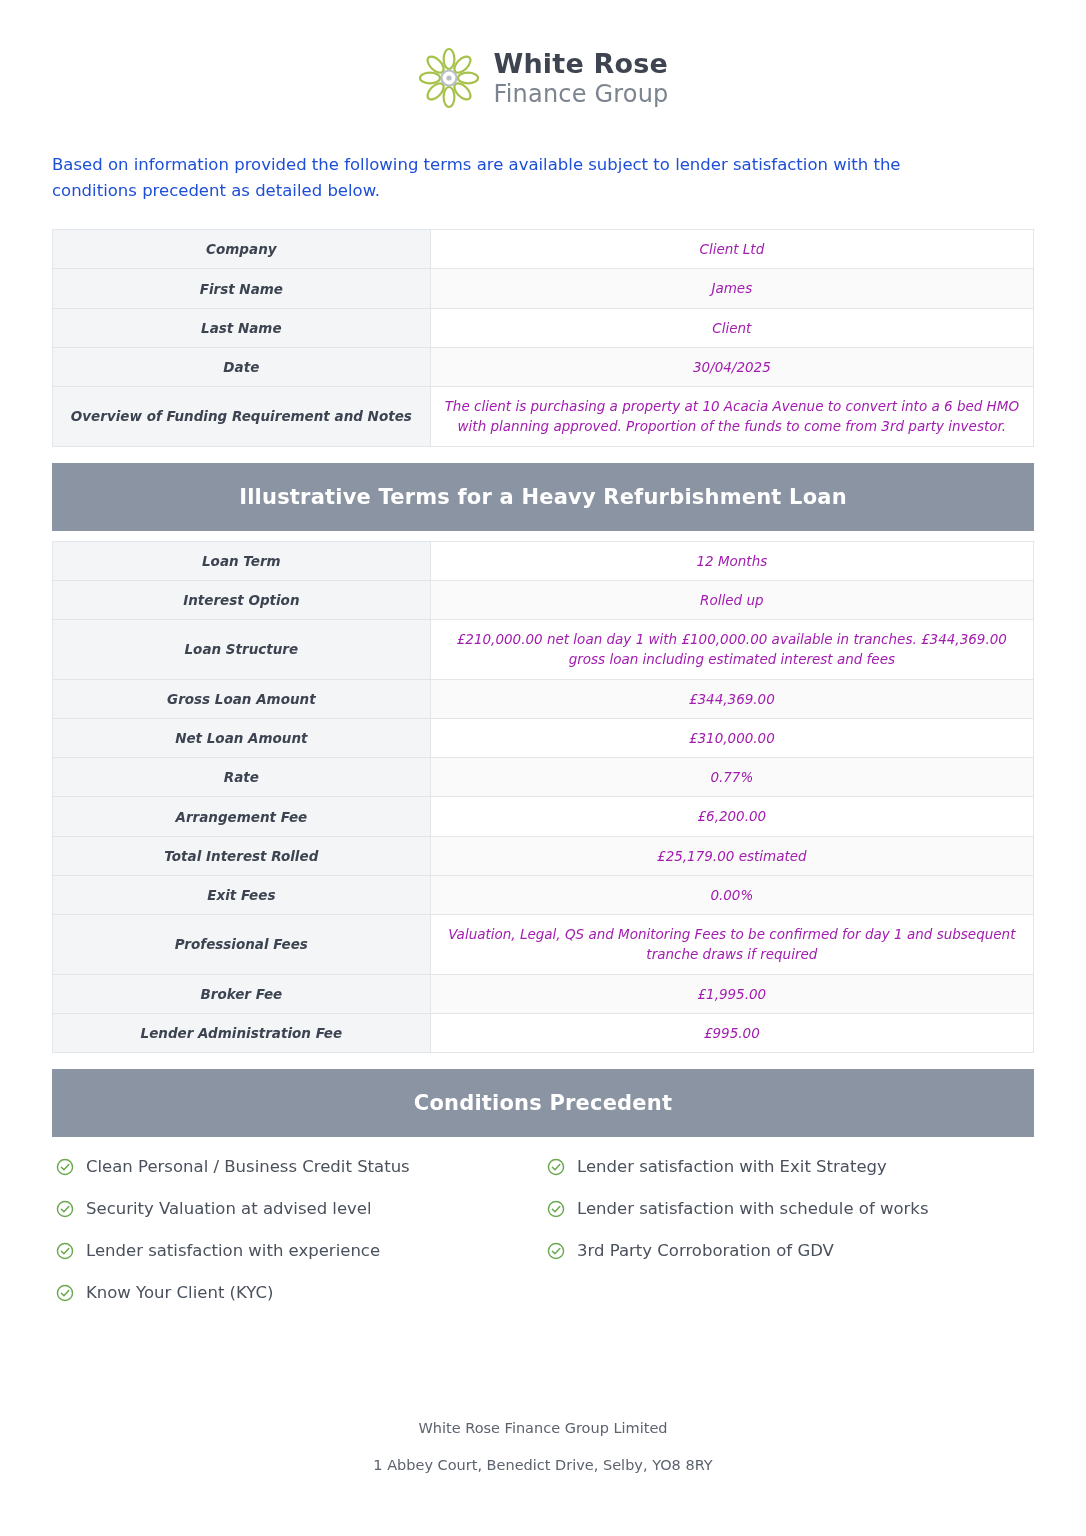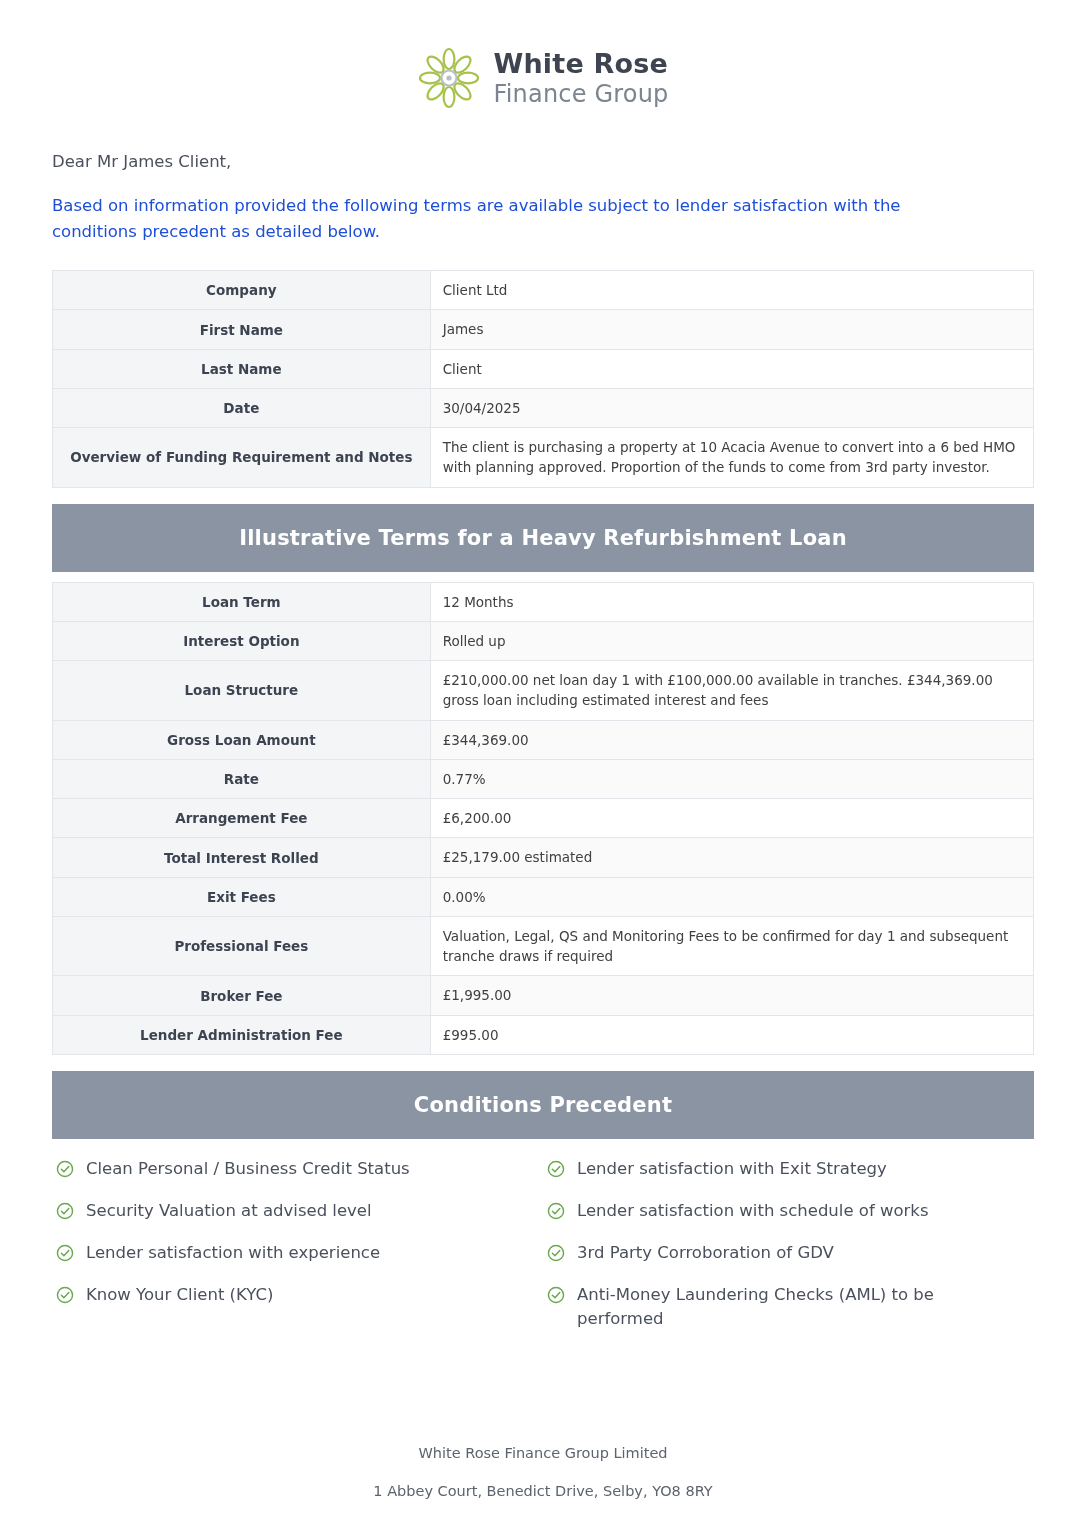--- a/index.html
+++ b/index.html
@@ -159,7 +159,6 @@
     </div>
   </div>
 
-  <p class="greeting">Dear Mr James Client,</p>
   <p class="intro">Based on information provided the following terms are available subject to lender satisfaction with the conditions precedent as detailed below.</p>
 
   <table class="info">

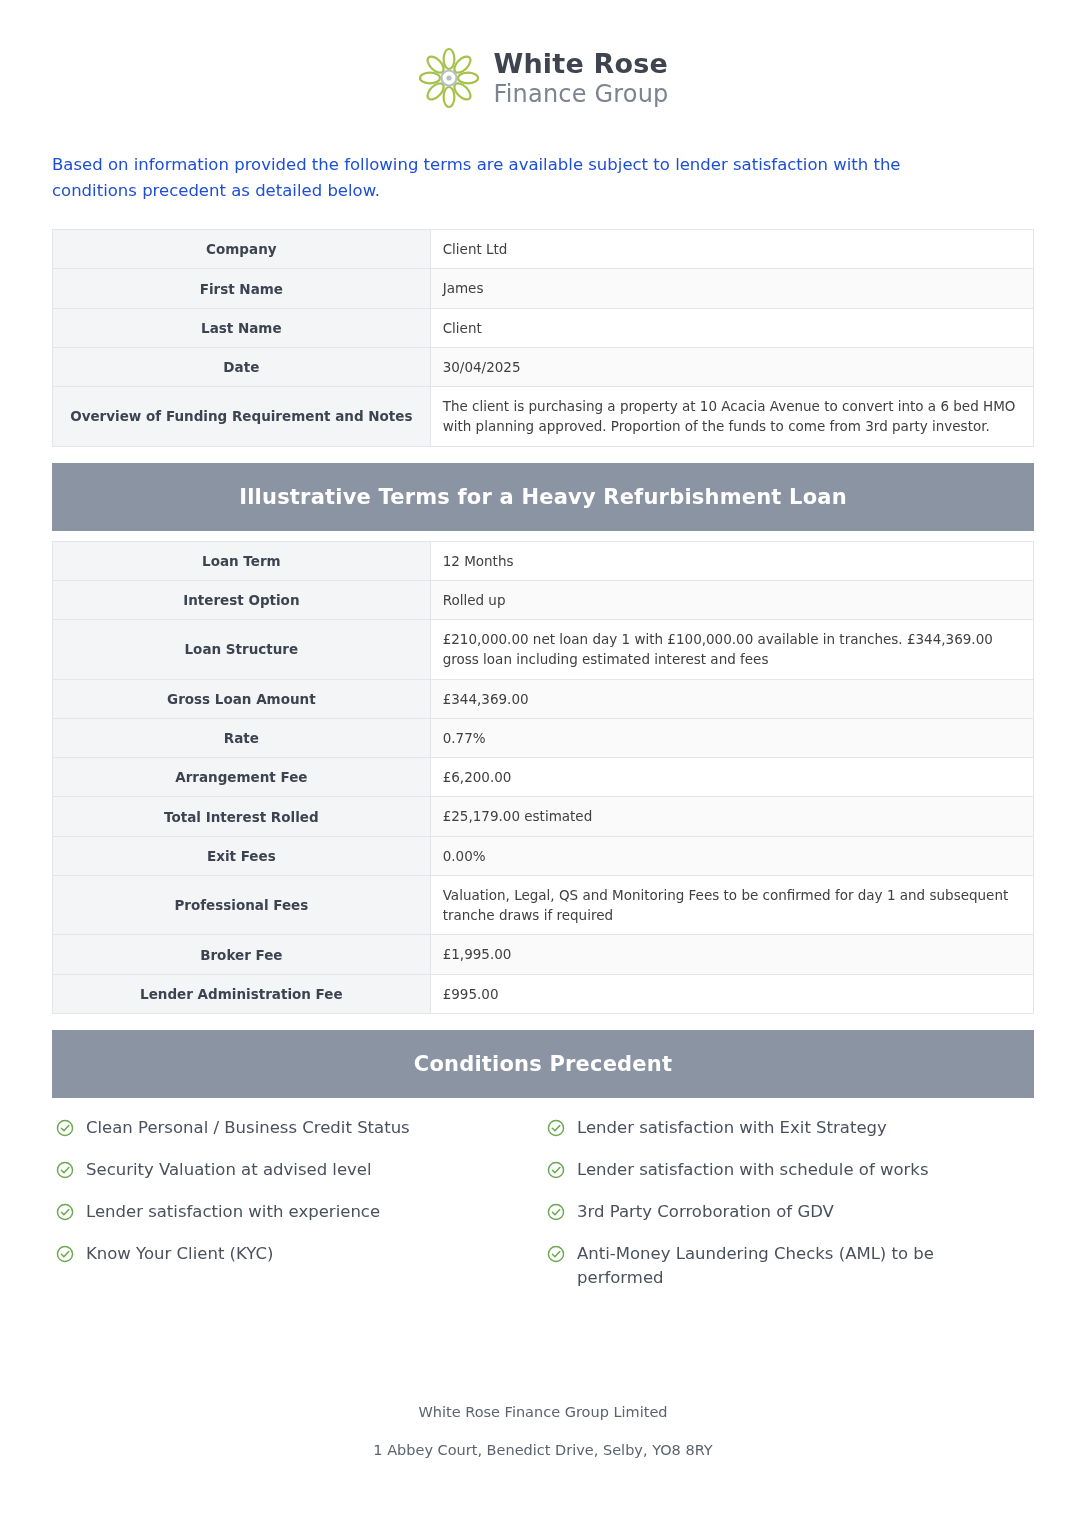--- a/index.html
+++ b/index.html
@@ -64,6 +64,7 @@
     border-collapse: collapse;
     table-layout: fixed;
     margin-bottom: 0;
+    font-style: italic;
   }
   table.info td {
     border: 1px solid #e2e5e9;

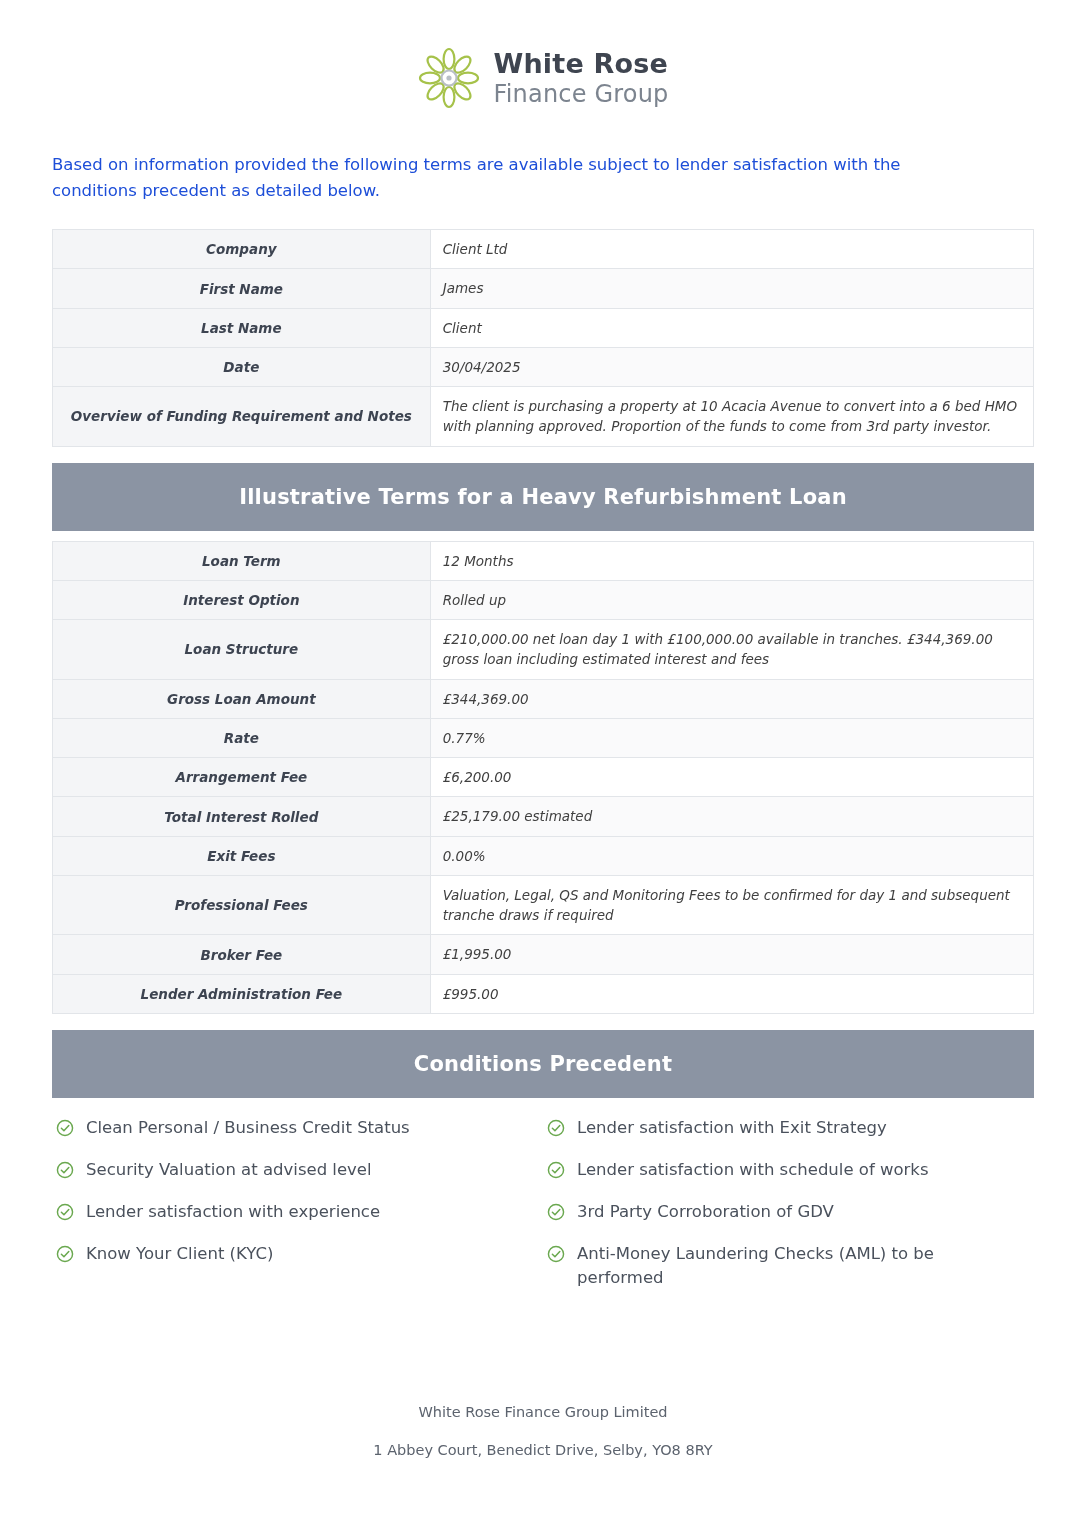--- a/index.html
+++ b/index.html
@@ -81,8 +81,8 @@
     font-size: 13.5px;
   }
   td.value {
-    text-align: left;
-    color: #404040;
+    text-align: center;
+    color: #a21caf;
     background: #ffffff;
     line-height: 1.5;
   }

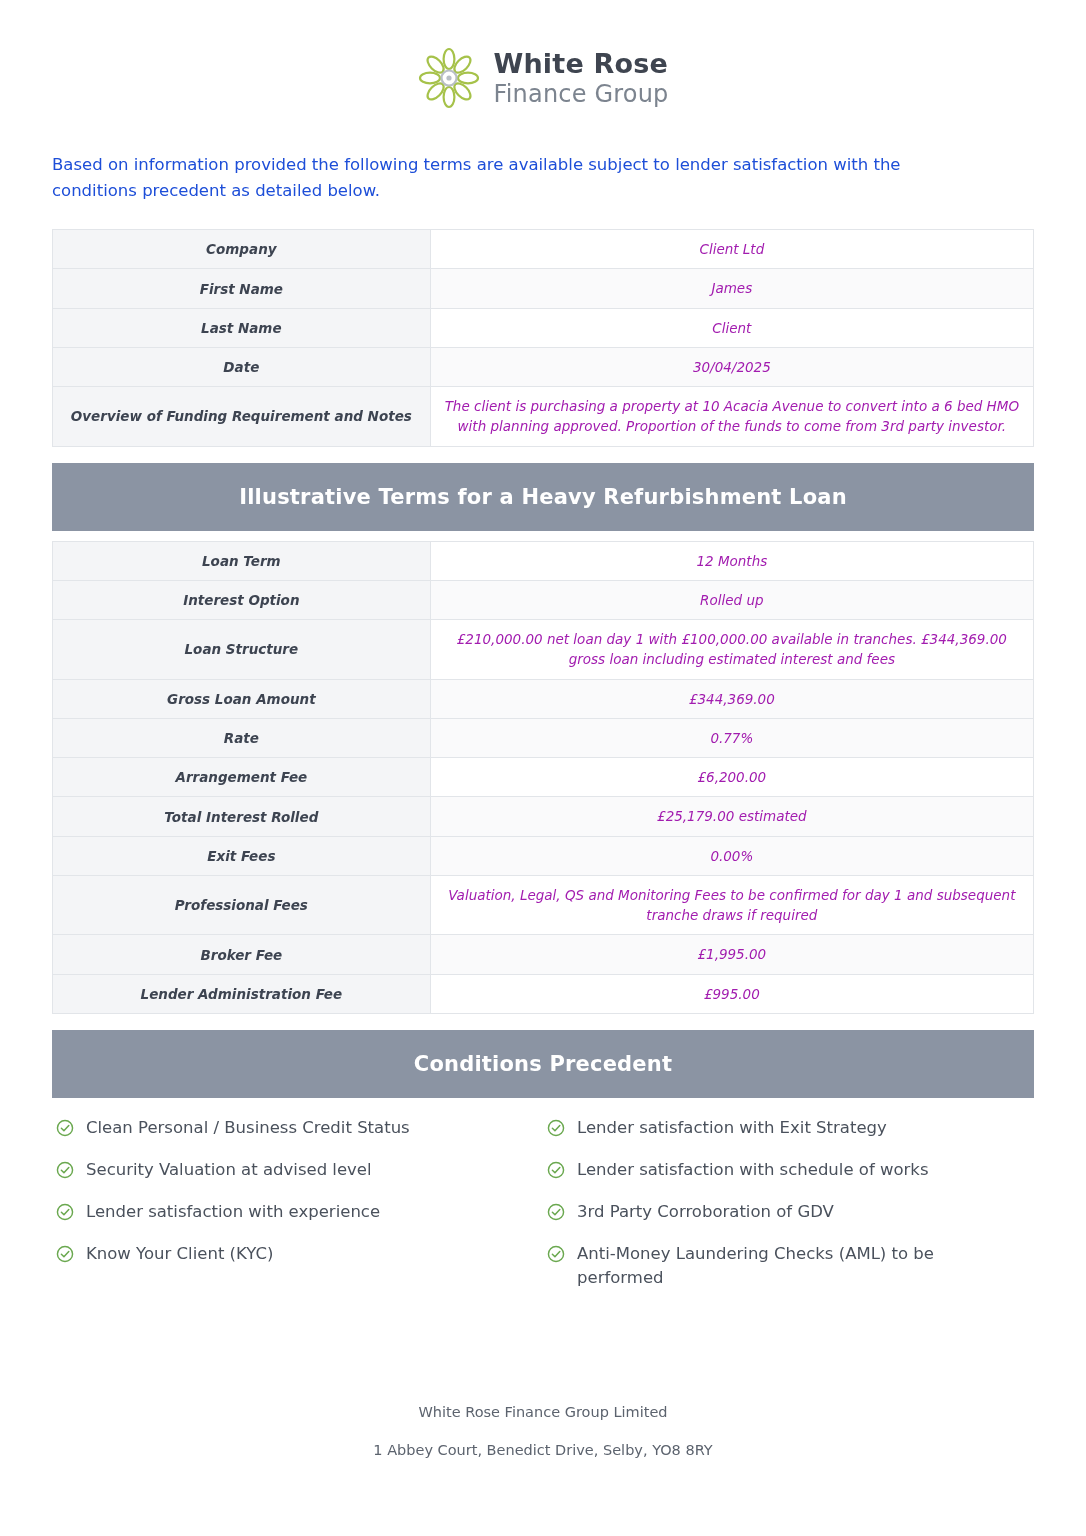--- a/index.html
+++ b/index.html
@@ -208,6 +208,10 @@
         <td class="value alt">£344,369.00</td>
       </tr>
       <tr>
+        <td class="label">Net Loan Amount</td>
+        <td class="value">£310,000.00</td>
+      </tr>
+      <tr>
         <td class="label">Rate</td>
         <td class="value alt">0.77%</td>
       </tr>

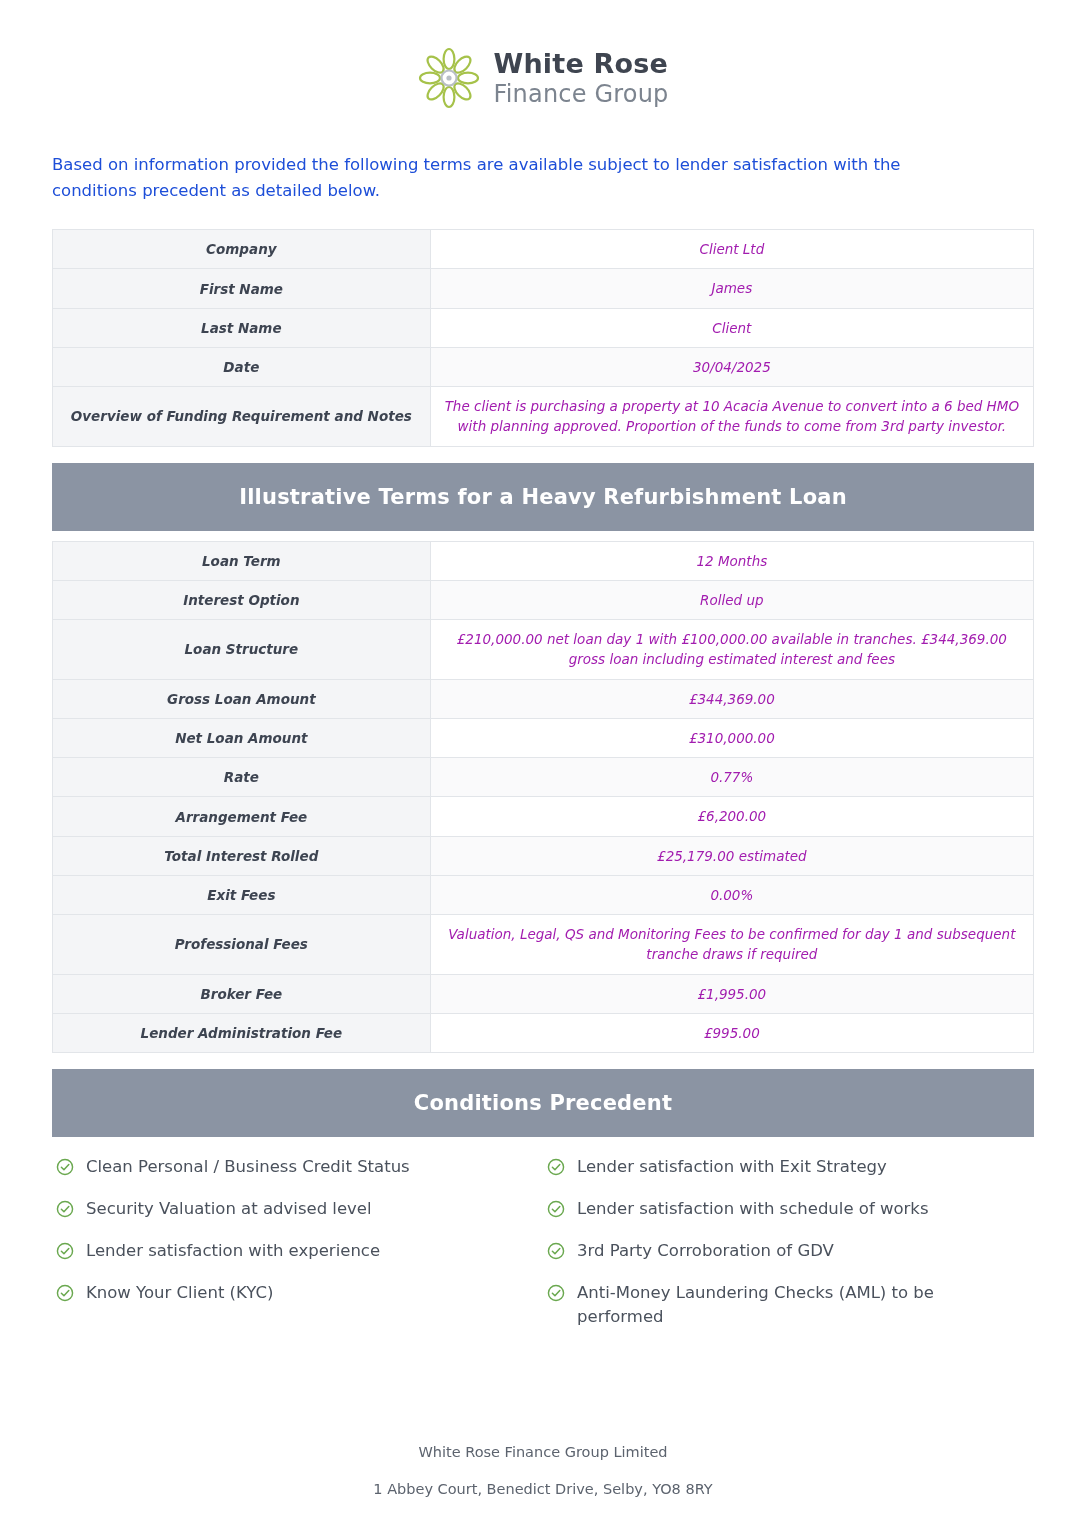--- a/index.html
+++ b/index.html
@@ -294,13 +294,6 @@
       </svg>
       <span>Know Your Client (KYC)</span>
     </div>
-    <div class="cond">
-      <svg class="check" viewBox="0 0 20 20">
-        <circle cx="10" cy="10" r="8.4" fill="none" stroke="#6aa84f" stroke-width="1.6"></circle>
-        <path d="M6 10.3 L8.8 13 L14.2 7.2" fill="none" stroke="#6aa84f" stroke-width="1.7" stroke-linecap="round" stroke-linejoin="round"></path>
-      </svg>
-      <span>Anti-Money Laundering Checks (AML) to be performed</span>
-    </div>
   </div>
 
   <div class="footer">

